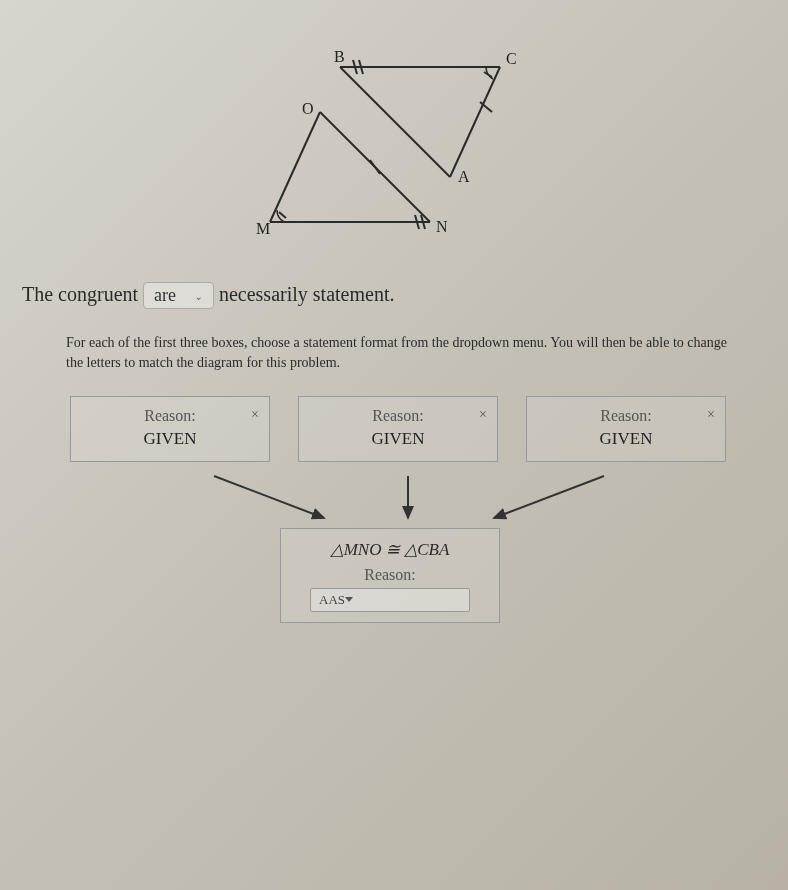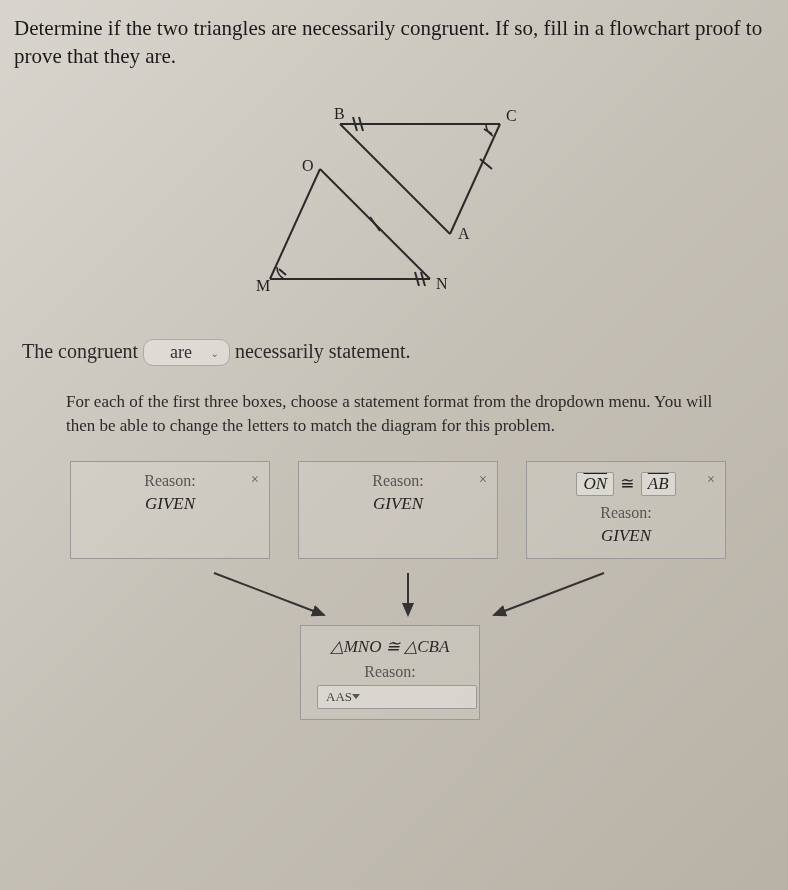--- a/index.html
+++ b/index.html
@@ -160,7 +160,6 @@
 
 <div class="page">
 
-  <div class="prompt">Determine if the two triangles are necessarily congruent. If so, fill in a flowchart proof to prove that they are.</div>
 
   <div class="diagram-wrap">
     <svg class="triangles" viewBox="0 0 320 210">

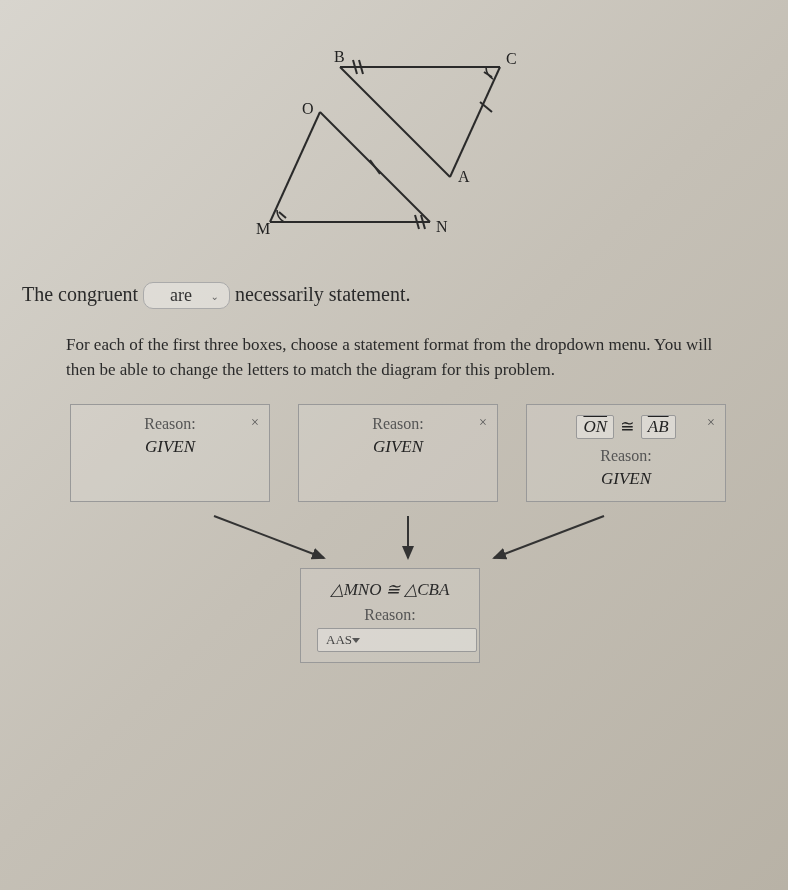--- a/index.html
+++ b/index.html
@@ -43,8 +43,8 @@
     display: inline-block;
     background: rgba(255,255,255,0.35);
     border: 1px solid #aaa;
-    border-radius: 10px;
-    padding: 2px 10px 2px 26px;
+    border-radius: 4px;
+    padding: 2px 10px 2px 10px;
     font-size: 18px;
     color: #333;
     position: relative;

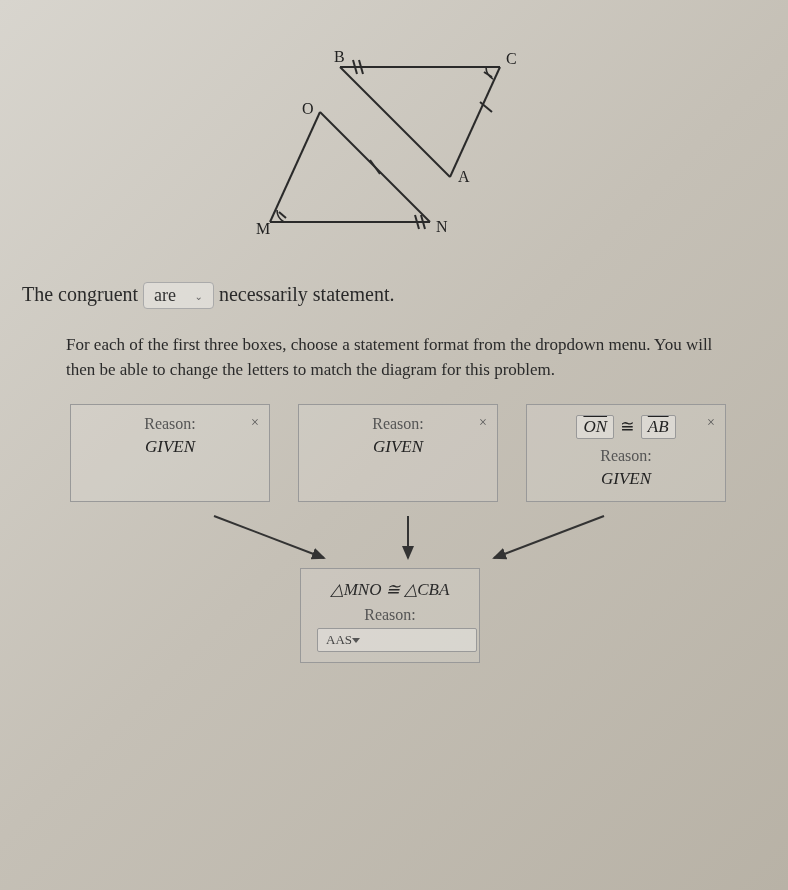--- a/index.html
+++ b/index.html
@@ -56,7 +56,7 @@
     vertical-align: middle;
   }
   .instructions {
-    font-size: 17px;
+    font-size: 14px;
     line-height: 1.45;
     color: #2a2a2a;
     margin: 0 30px 22px 52px;

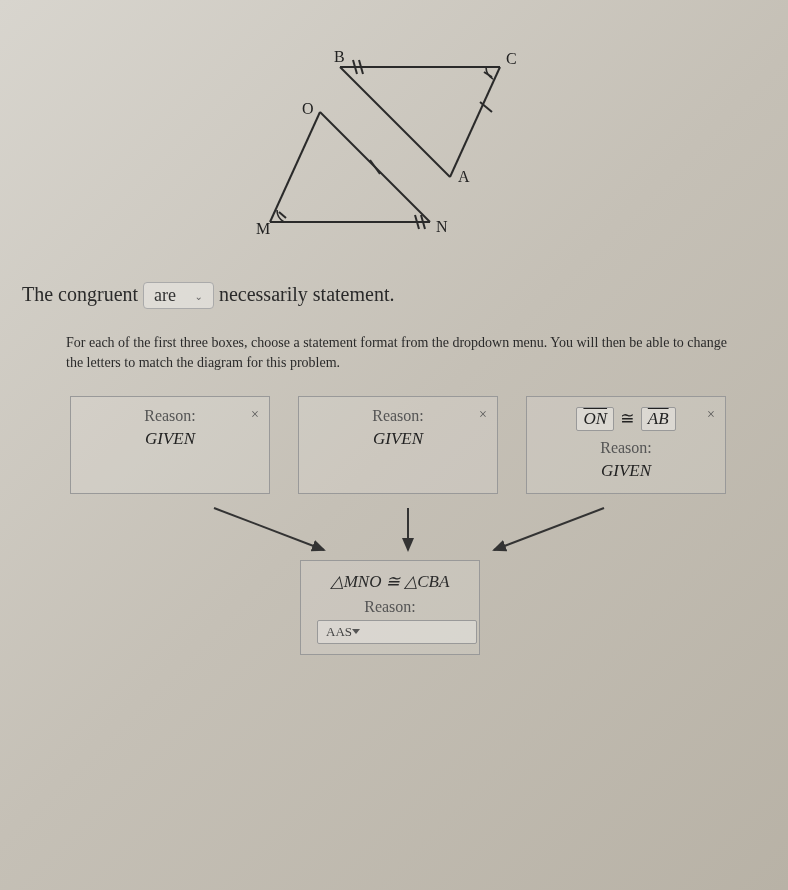--- a/index.html
+++ b/index.html
@@ -224,11 +224,6 @@
 
     <div class="flow-box">
       <span class="close">×</span>
-      <div class="stmt">
-        <span class="letterbox overline">ON</span>
-        <span class="sym">≅</span>
-        <span class="letterbox overline">AB</span>
-      </div>
       <div class="reason-lbl">Reason:</div>
       <div class="reason-val">GIVEN</div>
     </div>

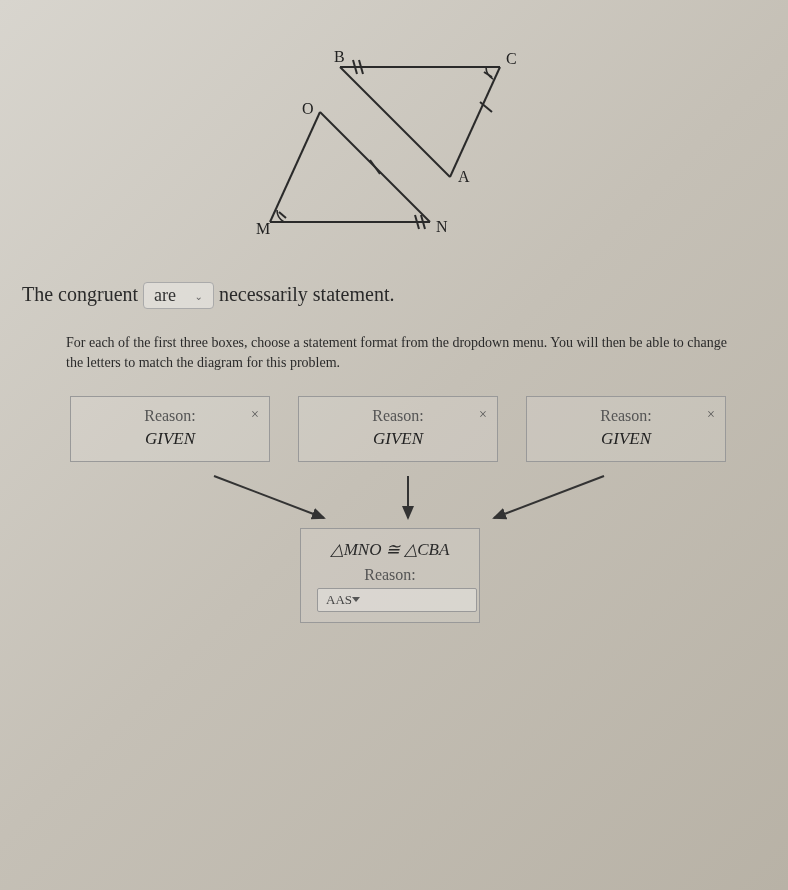--- a/index.html
+++ b/index.html
@@ -110,7 +110,6 @@
   .reason-val {
     font-size: 17px;
     color: #222;
-    font-style: italic;
   }
   .arrows-row {
     position: relative;

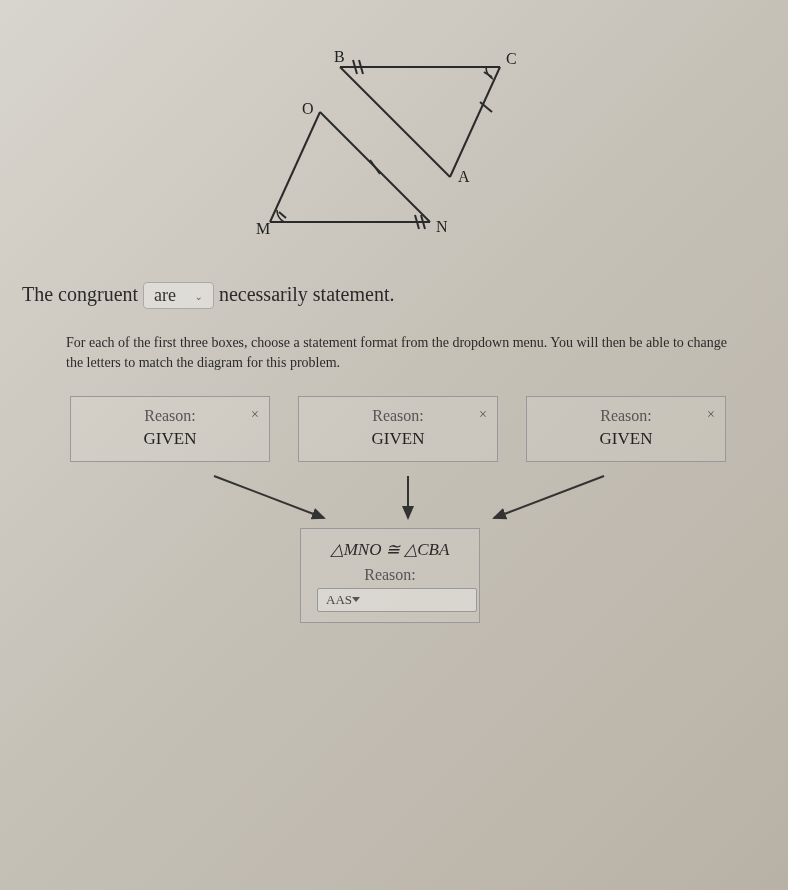--- a/index.html
+++ b/index.html
@@ -126,7 +126,7 @@
     background: rgba(255,255,255,0.12);
     padding: 10px 16px 10px 16px;
     text-align: center;
-    width: 180px;
+    width: 220px;
   }
   .conclusion-stmt {
     font-size: 17px;

